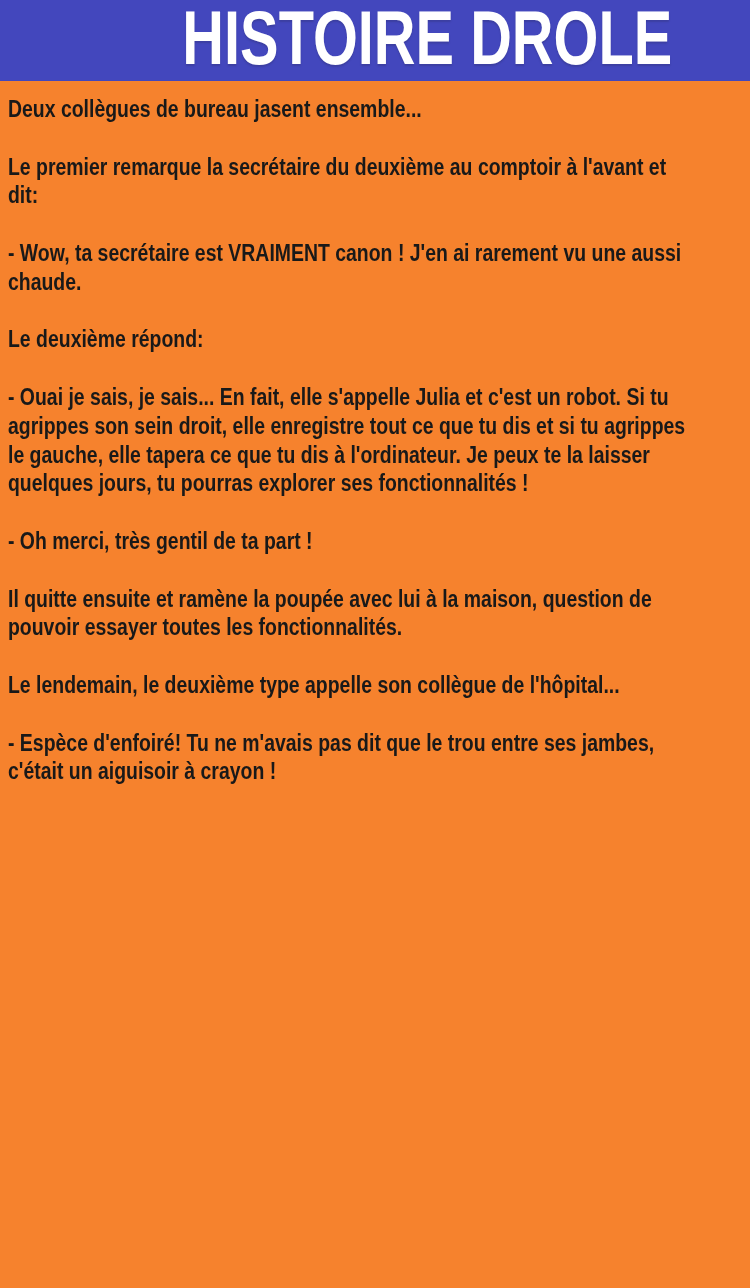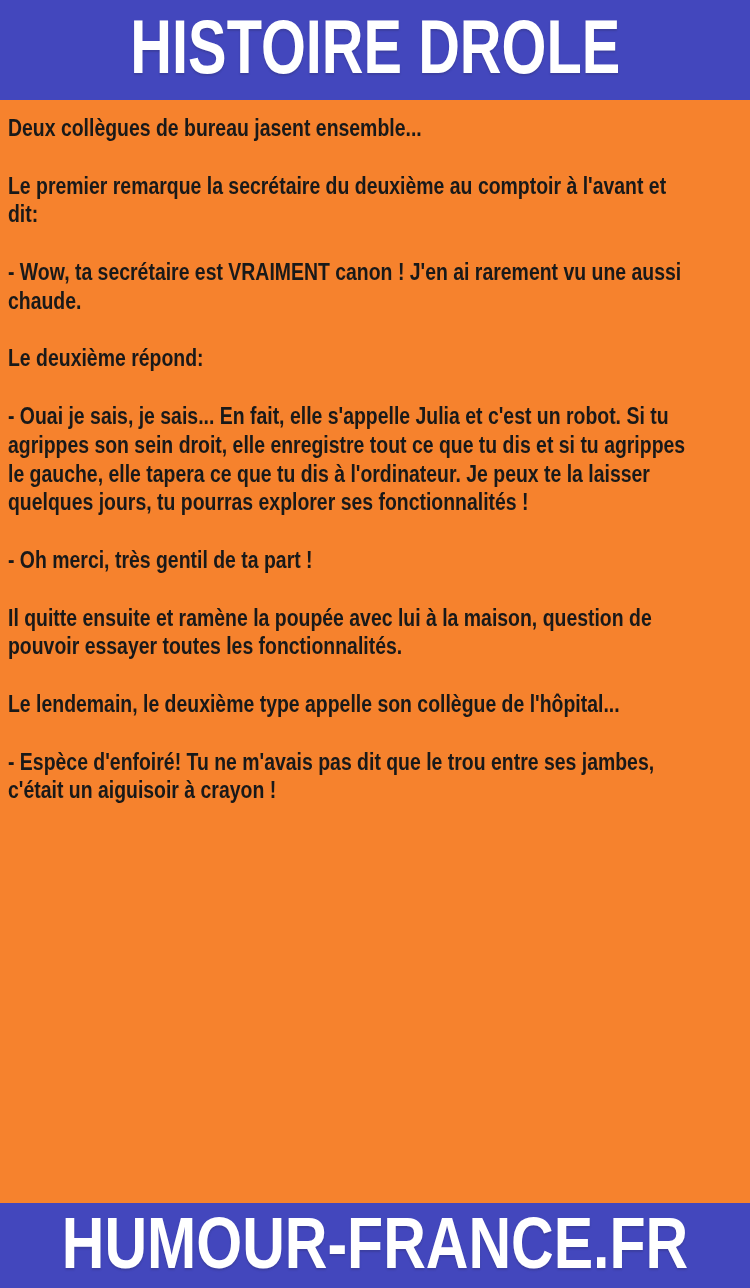--- a/index.html
+++ b/index.html
@@ -24,11 +24,11 @@
   }
   
   .header{
-    height:100px;
+    height:81px;
     background:var(--blue);
     display:flex;
     align-items:center;
-    justify-content:center;
+    justify-content:flex-end;
     flex:0 0 auto;
   }
   .header .title{

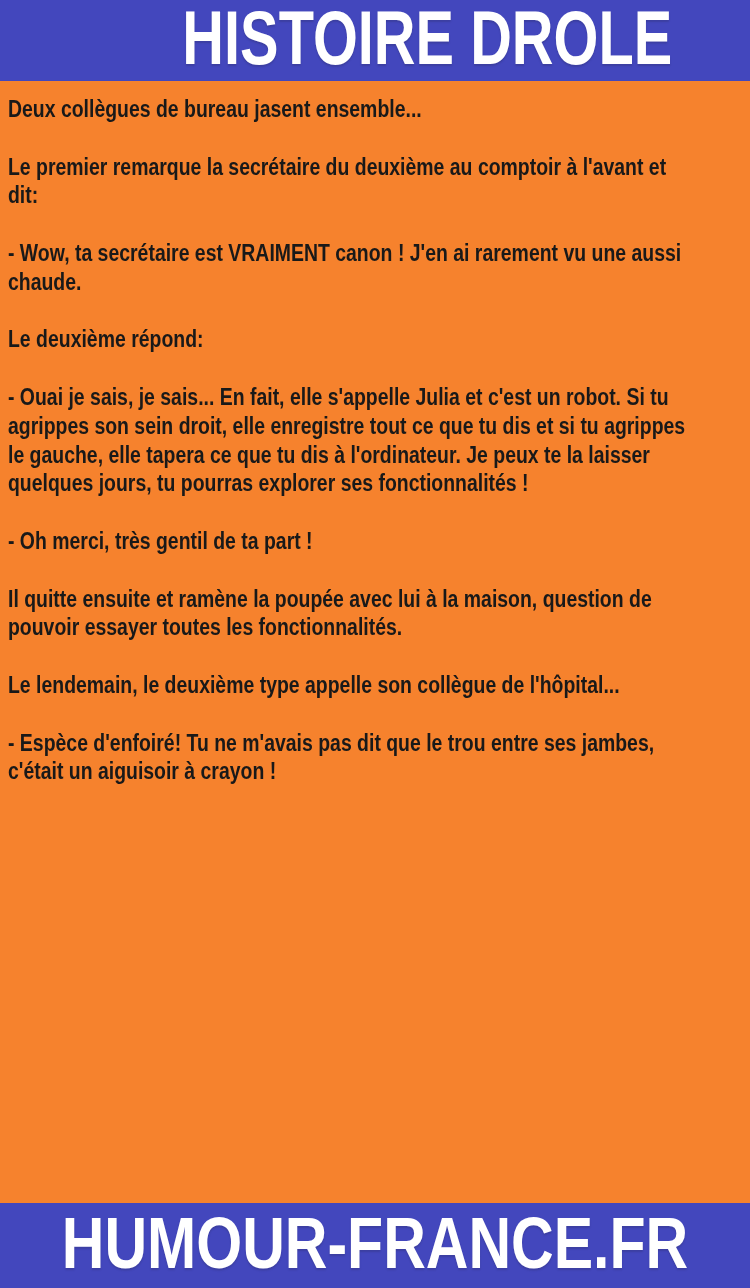--- a/index.html
+++ b/index.html
@@ -114,9 +114,6 @@
     </div>
   </div>
 
-  <div class="footer">
-    <div class="site">HUMOUR-FRANCE.FR</div>
-  </div>
 
 </div>
 

